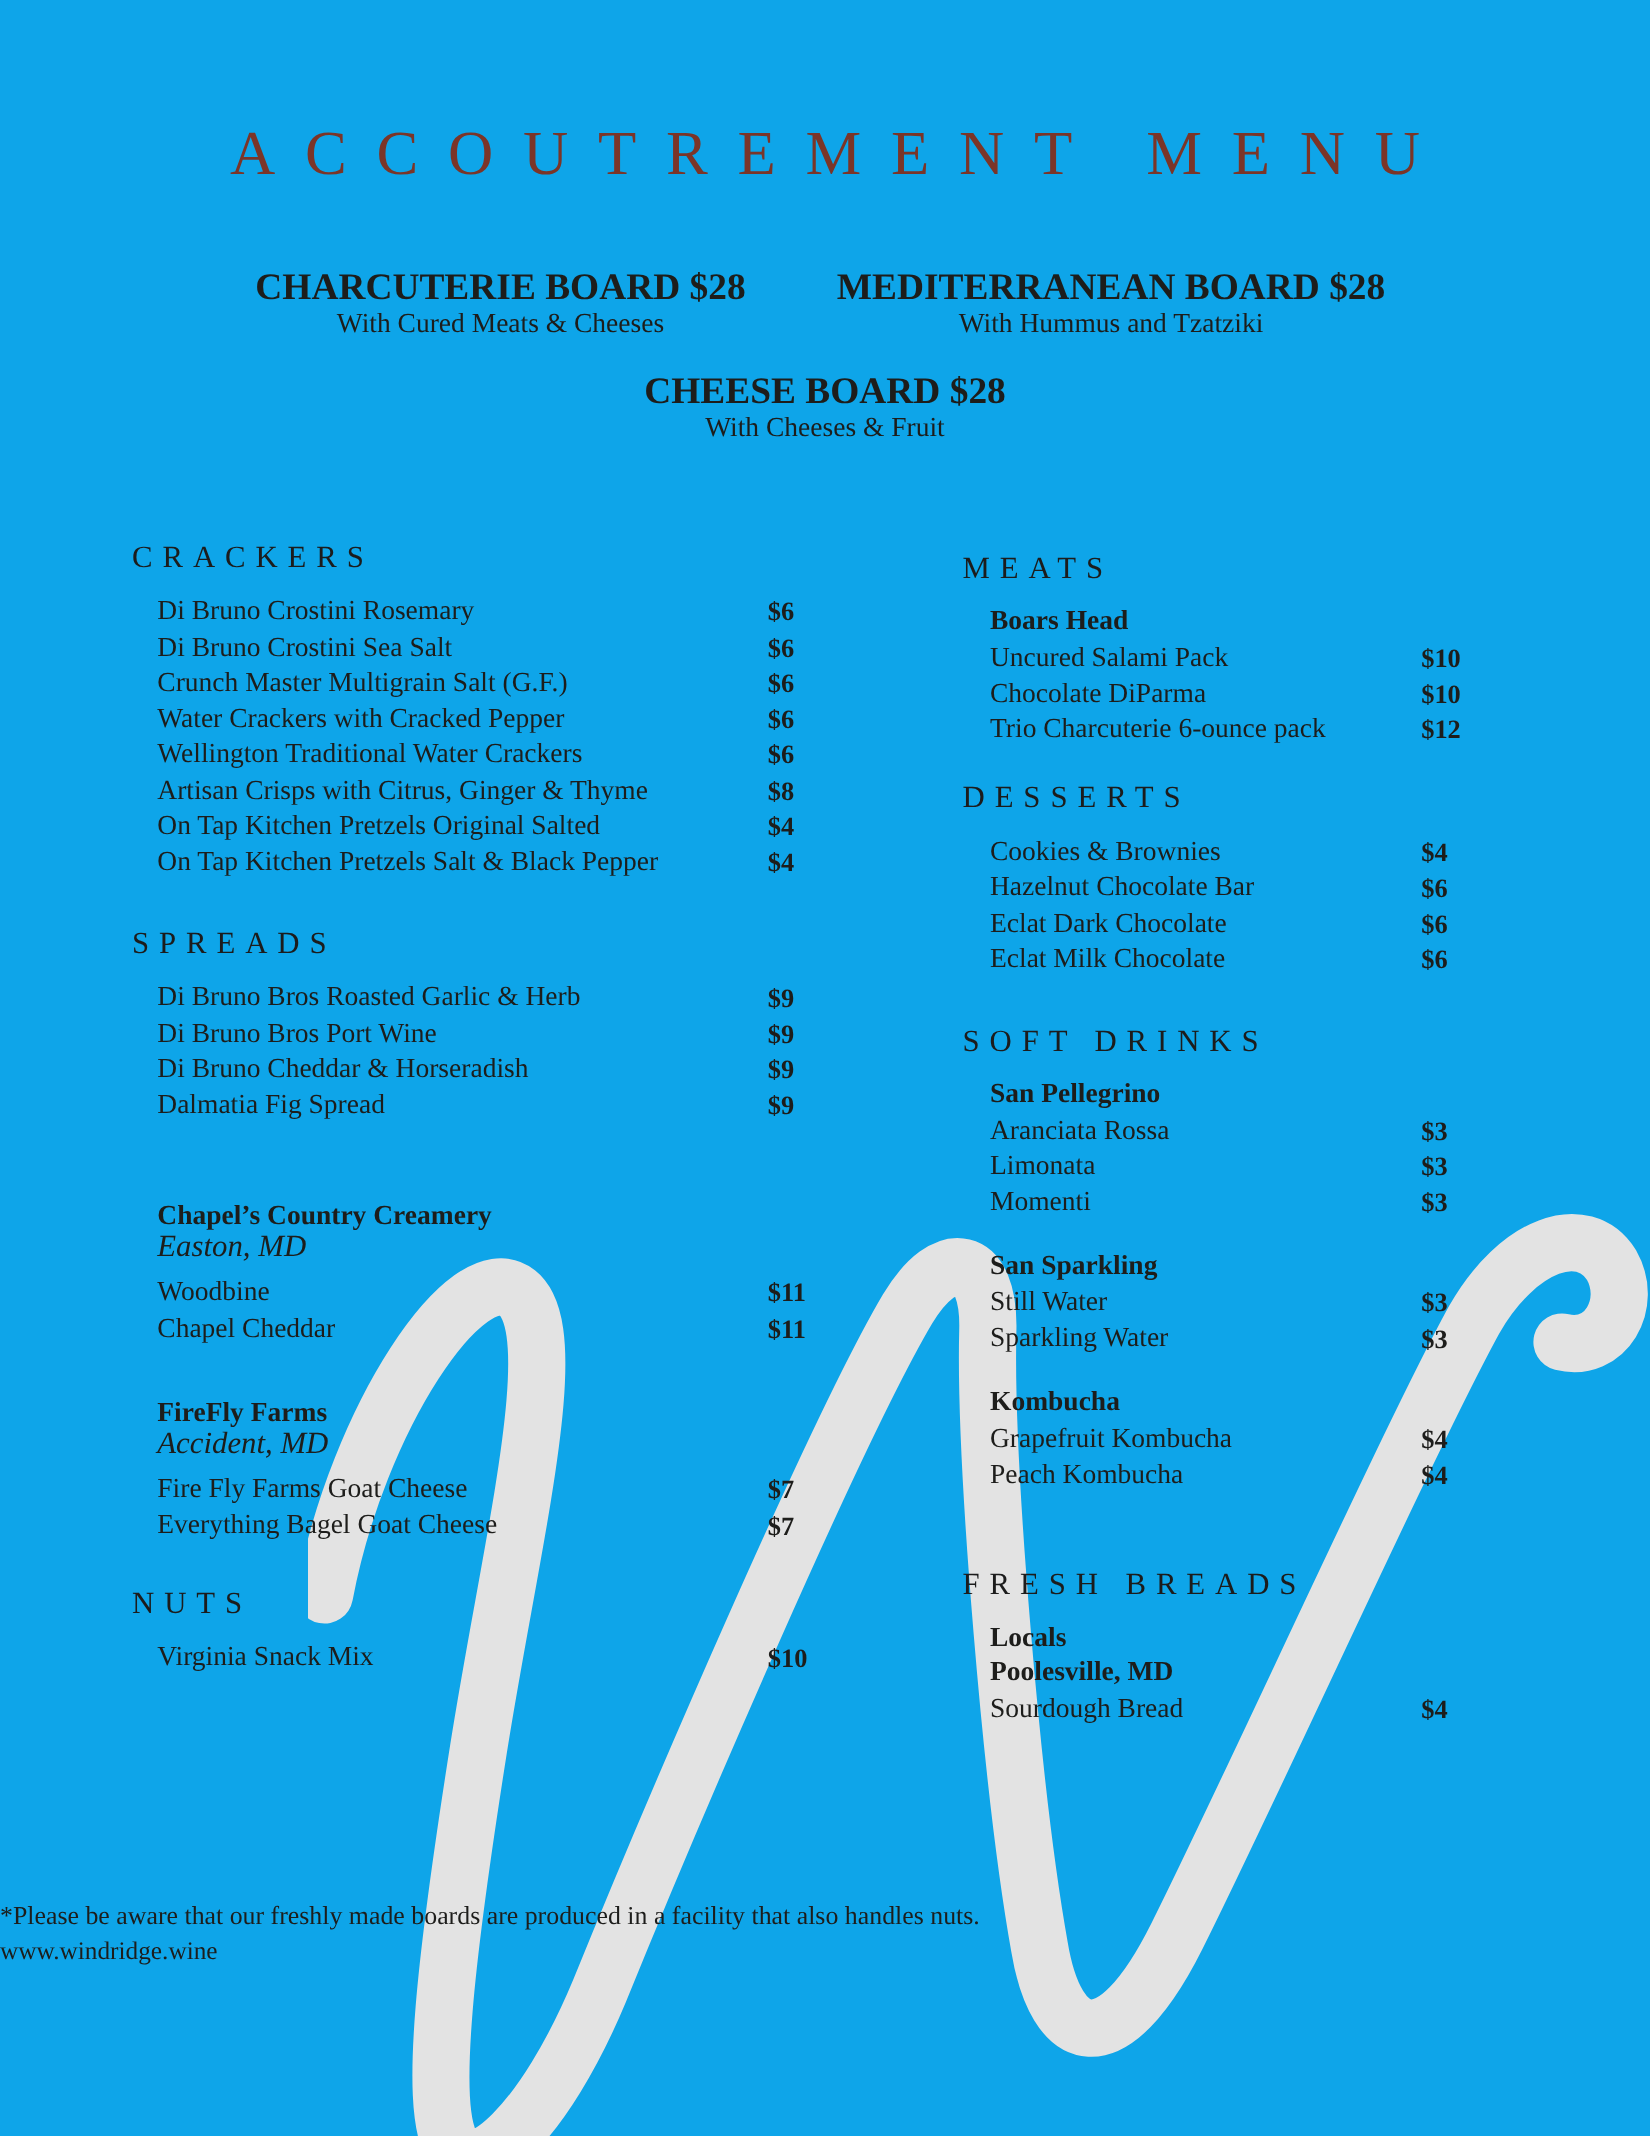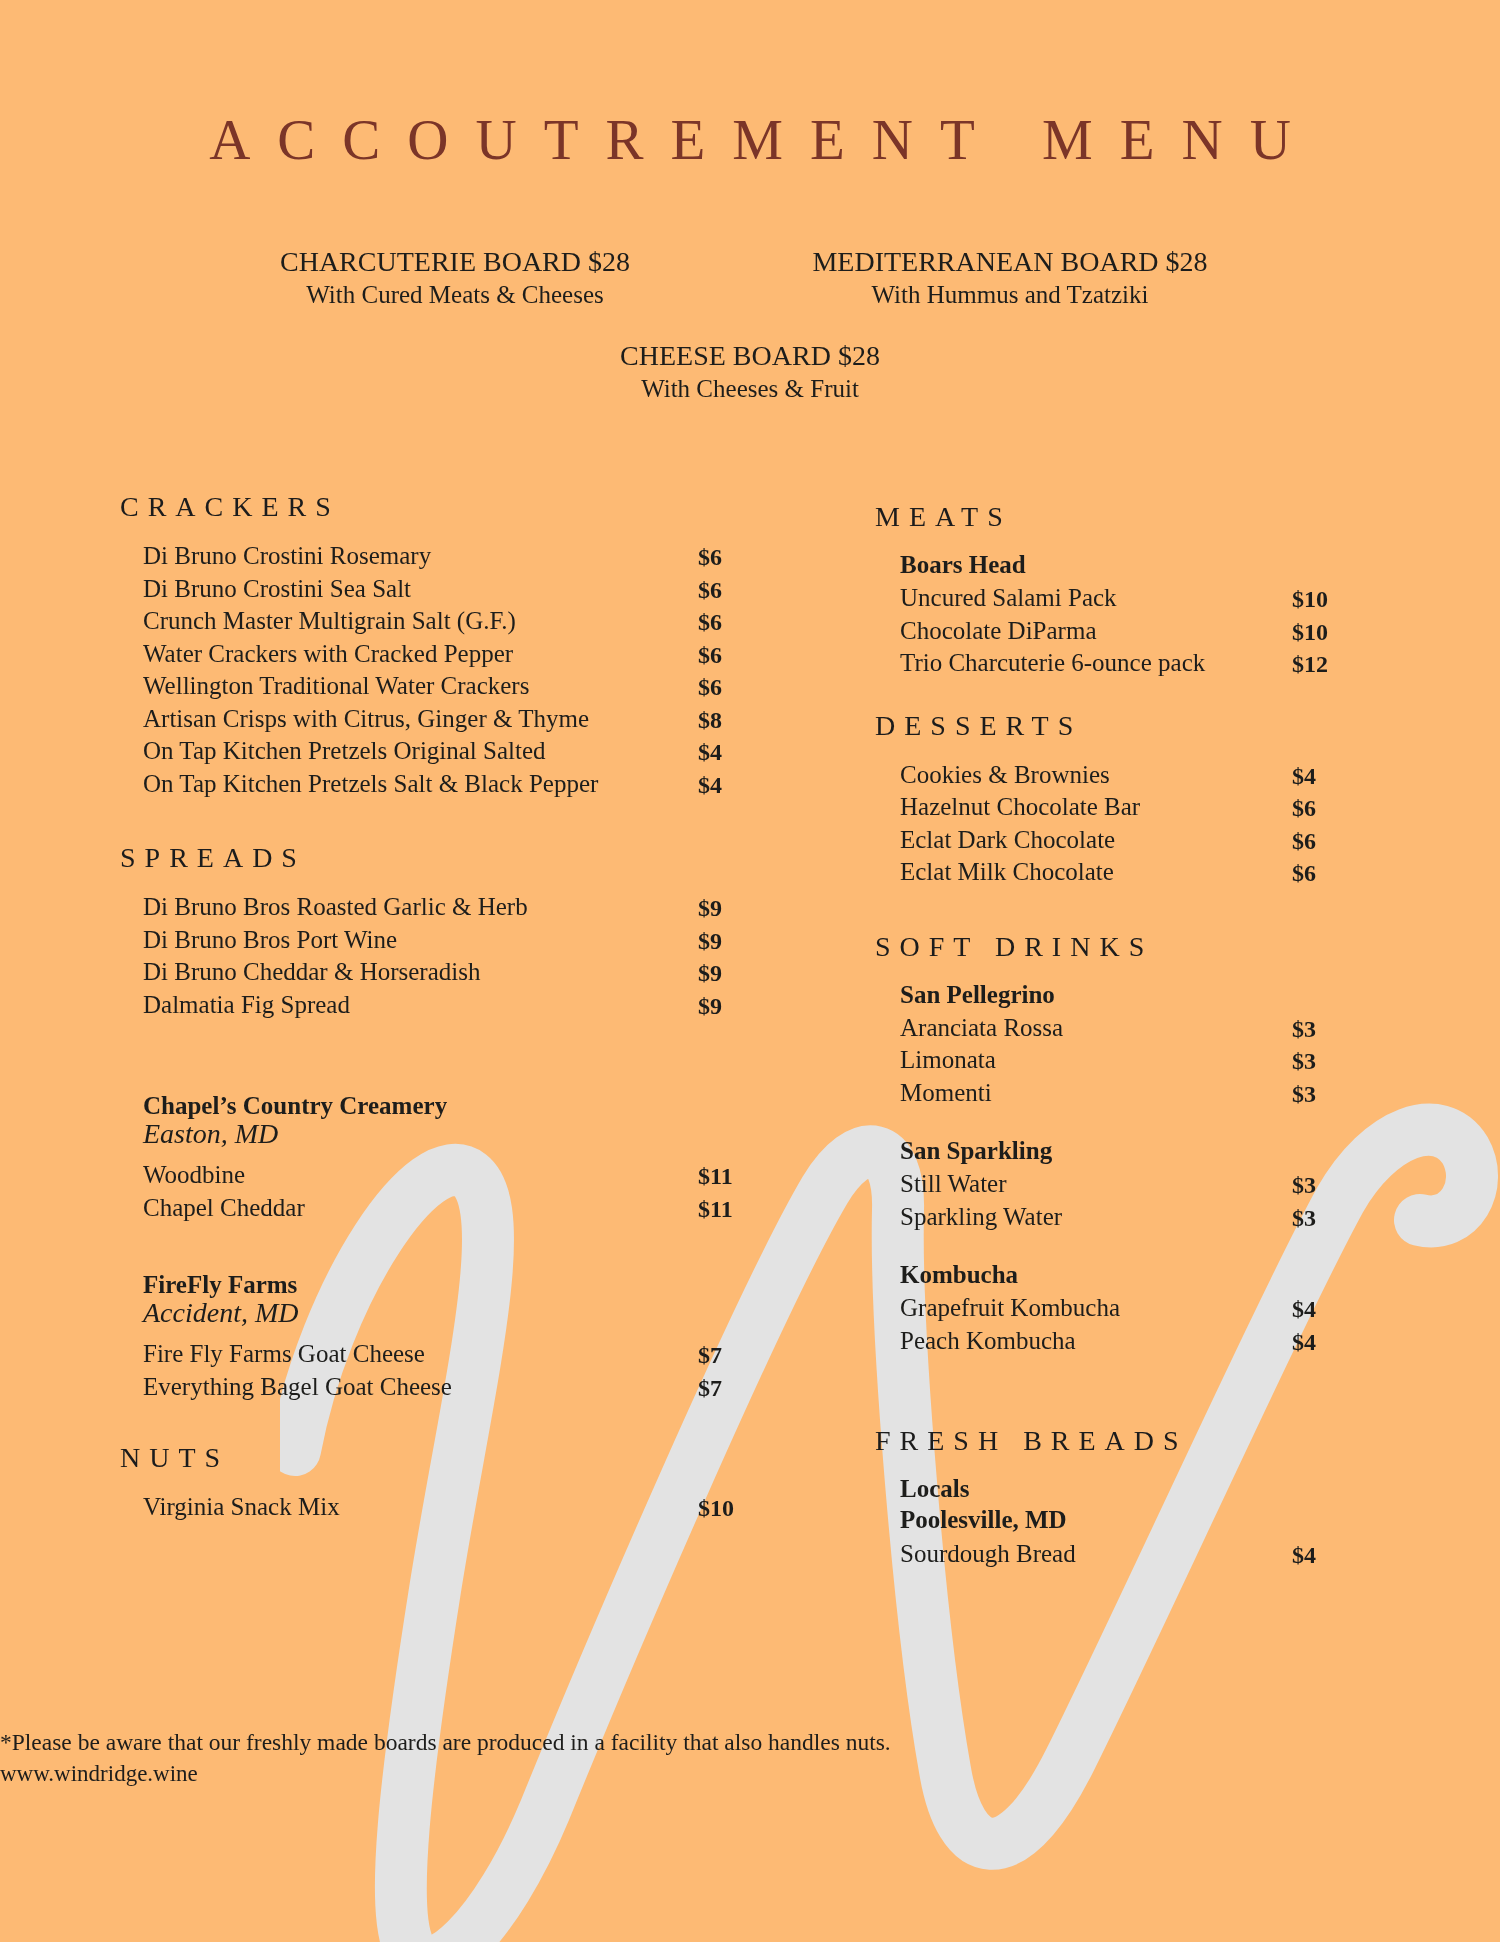--- a/index.html
+++ b/index.html
@@ -5,7 +5,7 @@
   html,body { margin:0; padding:0; background:#888; }
   .page {
     position:relative; width:1500px; height:1942px; margin:0 auto;
-    background:#fdba74; overflow:hidden;
+    background:#0ea5e9; overflow:hidden;
     font-family:"Liberation Serif", serif; color:var(--text, #1d1d1b);
   }
   .watermark { position:absolute; left:280px; top:1070px; width:1290px; height:1000px; z-index:0; }

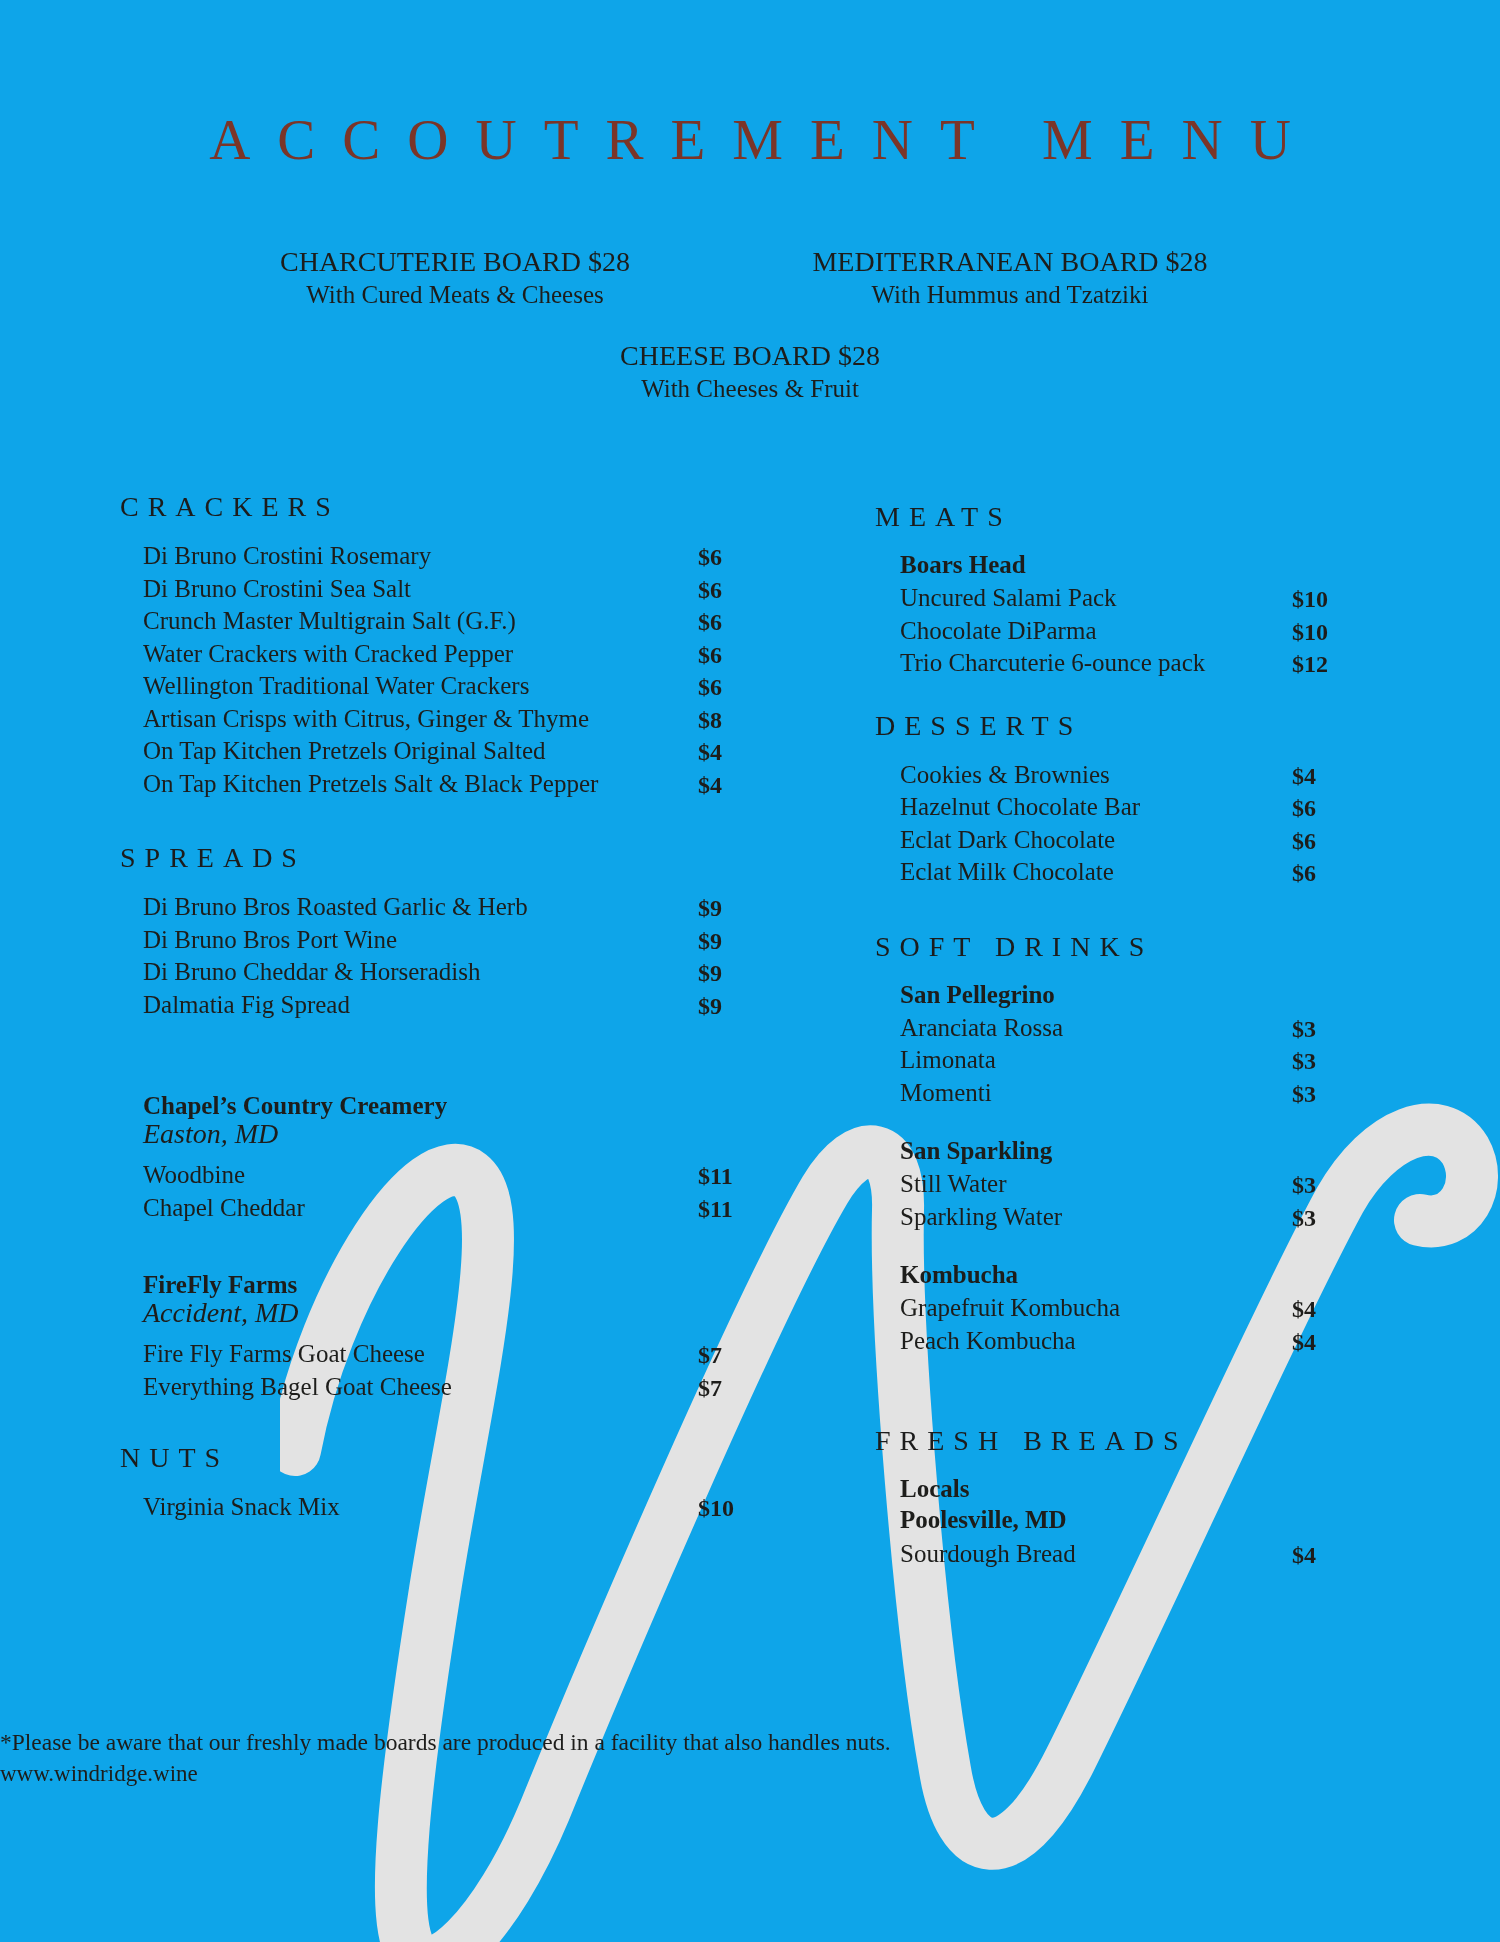--- a/index.html
+++ b/index.html
@@ -22,7 +22,7 @@
   .board { position:absolute; text-align:center; }
   .board-0 { left:180px; width:550px; }
   .board-1 { left:760px; width:500px; }
-  .board-name { font-size:28px; font-weight:400; line-height:32px; }
+  .board-name { font-size:34px; font-weight:700; line-height:32px; }
   .board-sub  { font-size:25px; line-height:30px; margin-top:2px;font-family:Liberation Serif, serif; }
   .board-center { position:absolute; top:340px; left:0; width:100%; text-align:center; }
 

